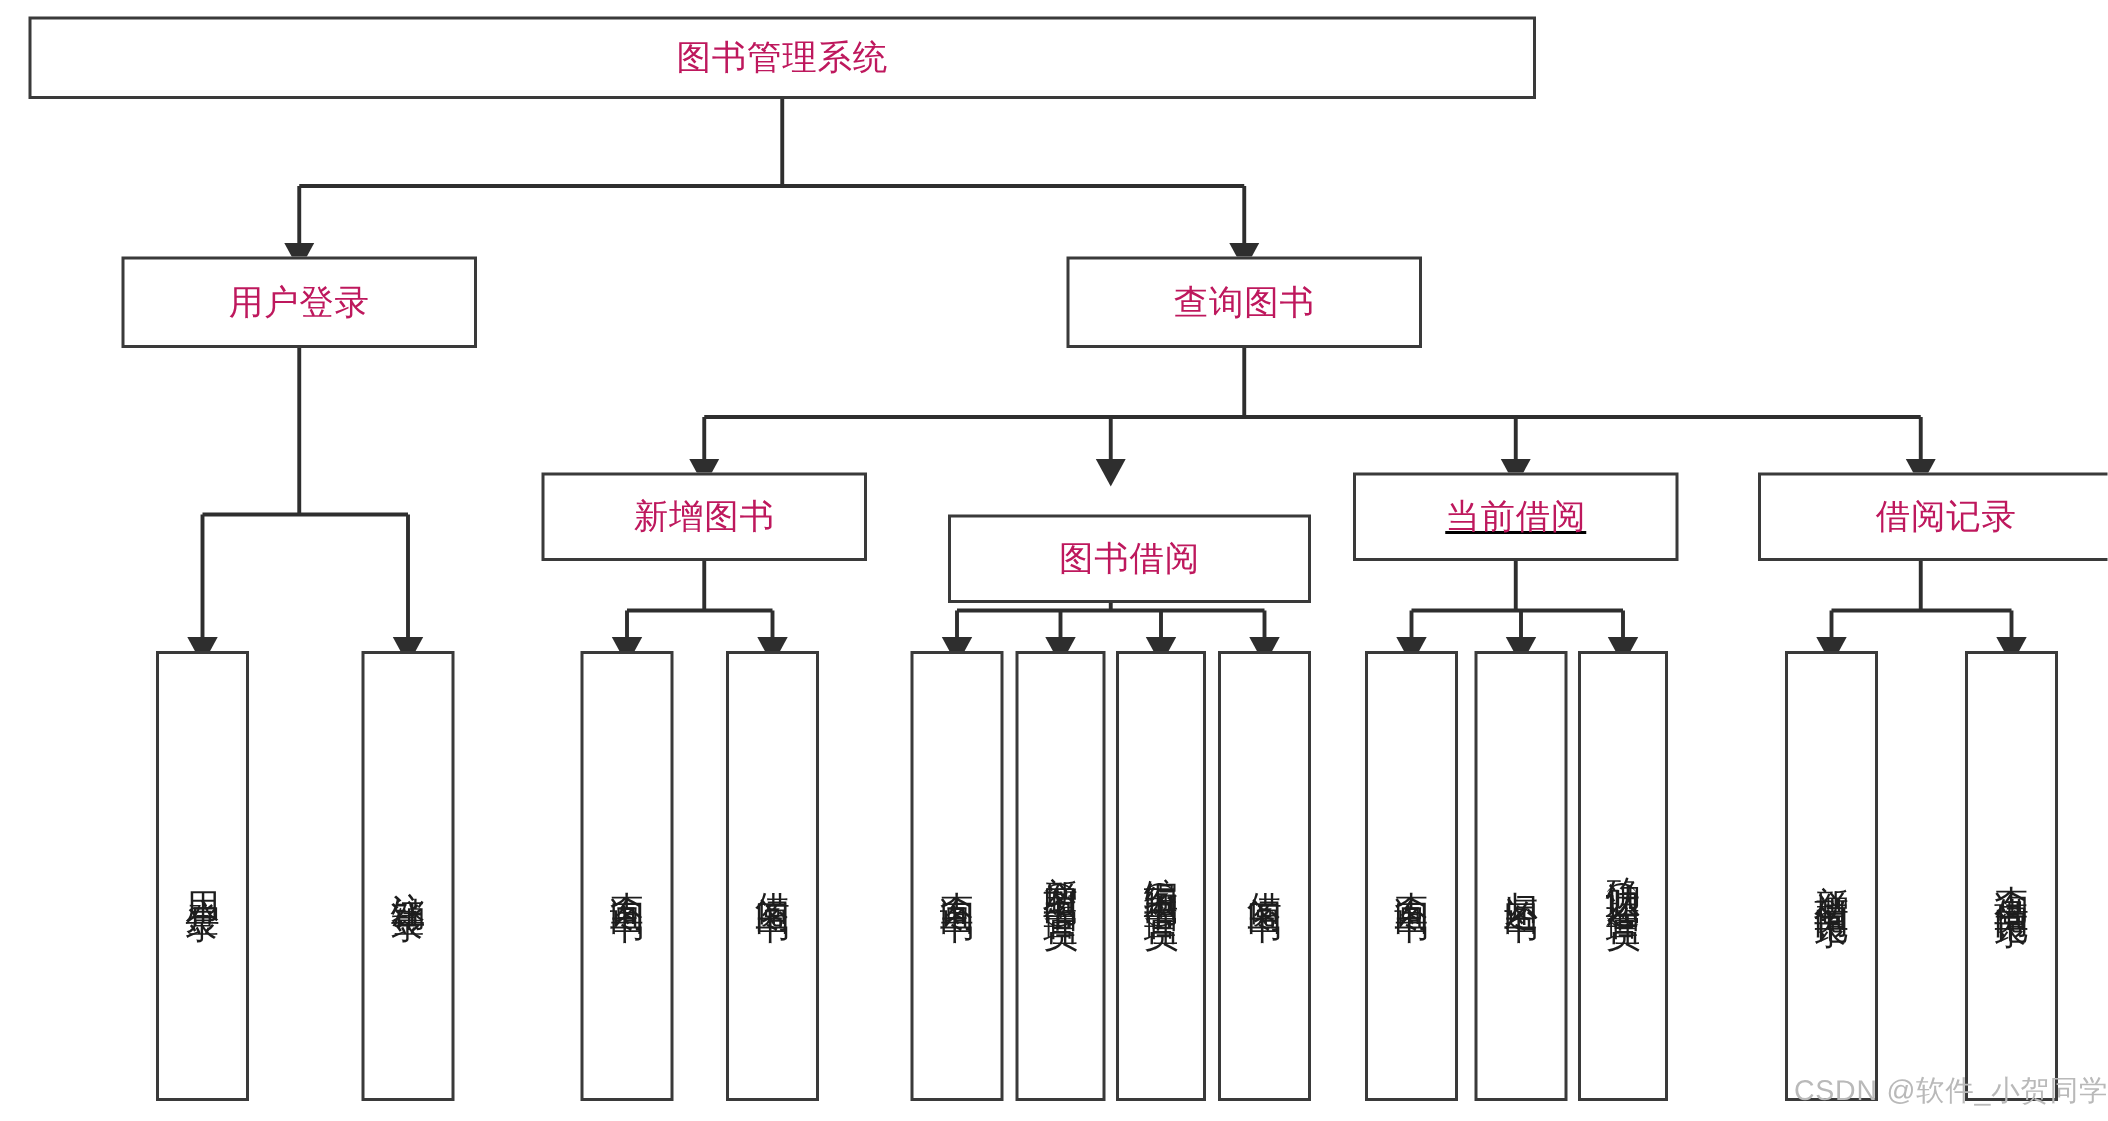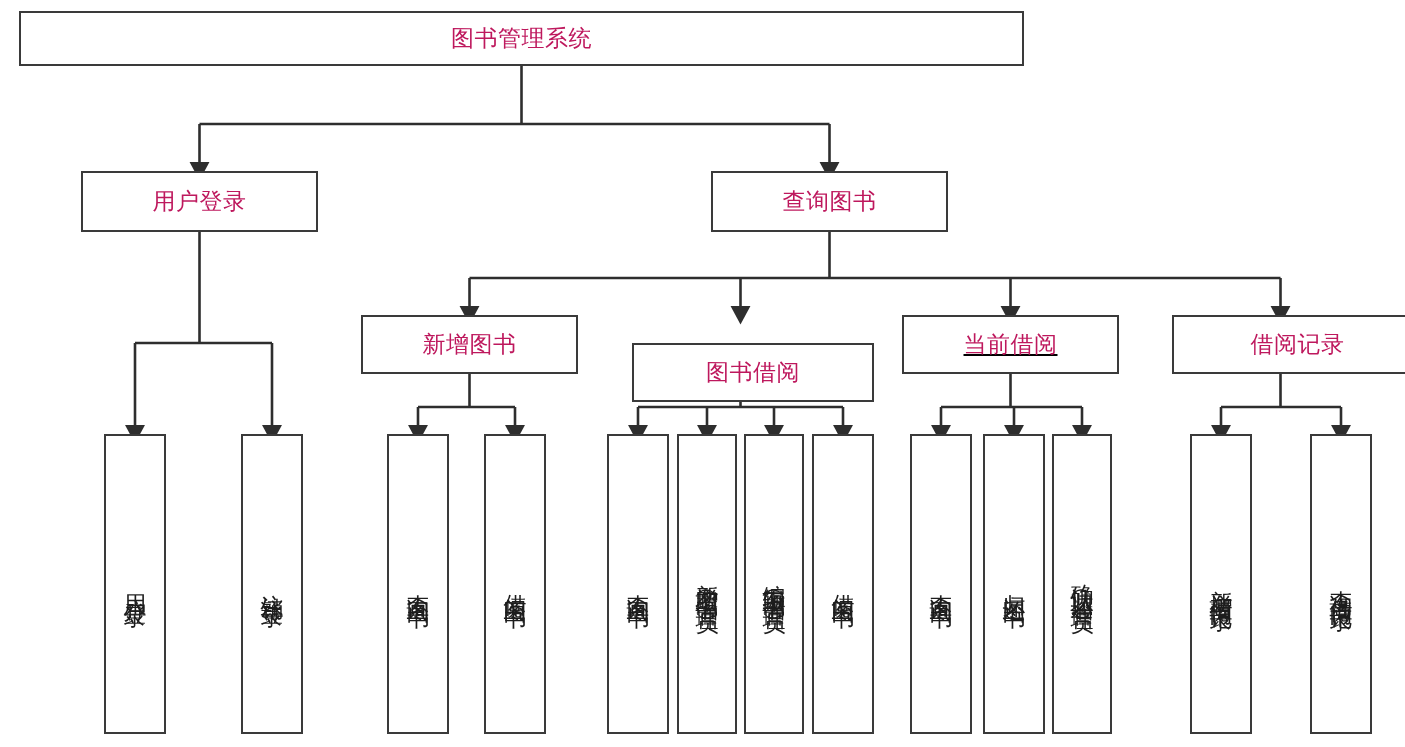--- a/index.html
+++ b/index.html
@@ -173,6 +173,7 @@
       </div>
     </div>
 
+  <div class="watermark" style="left:1196px; top:714px;">CSDN @软件_小贺同学</div>
 </div>
 
 </body></html>

